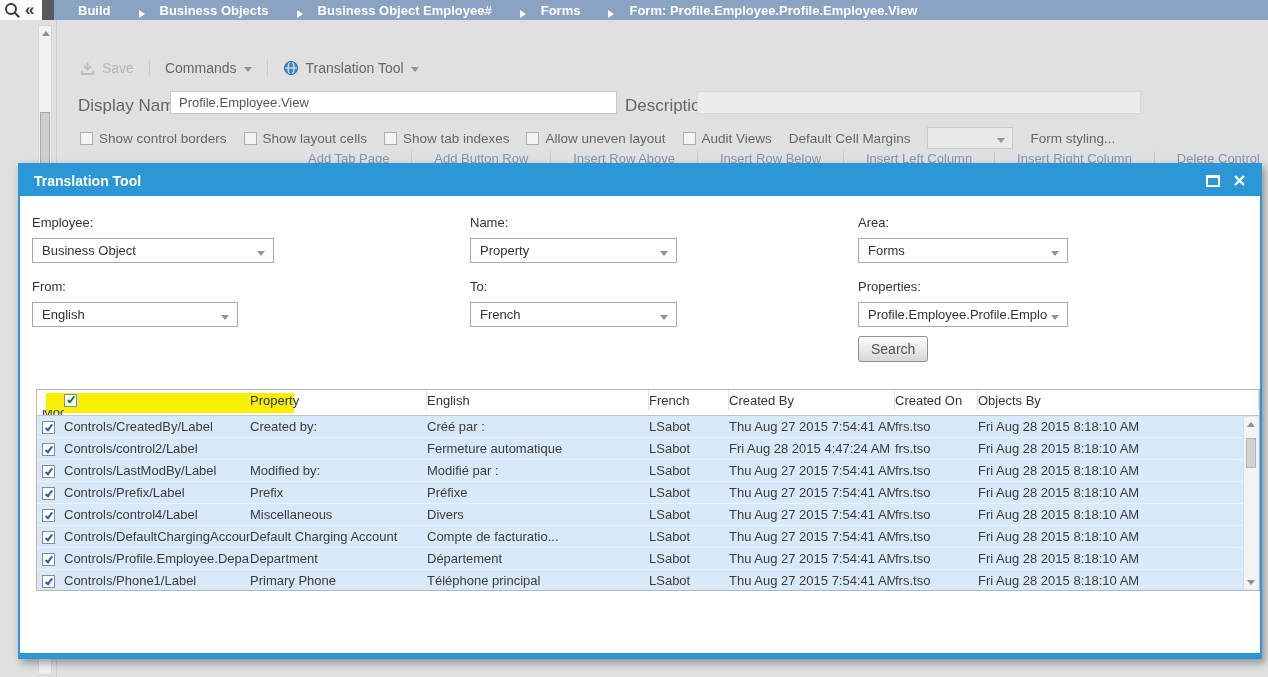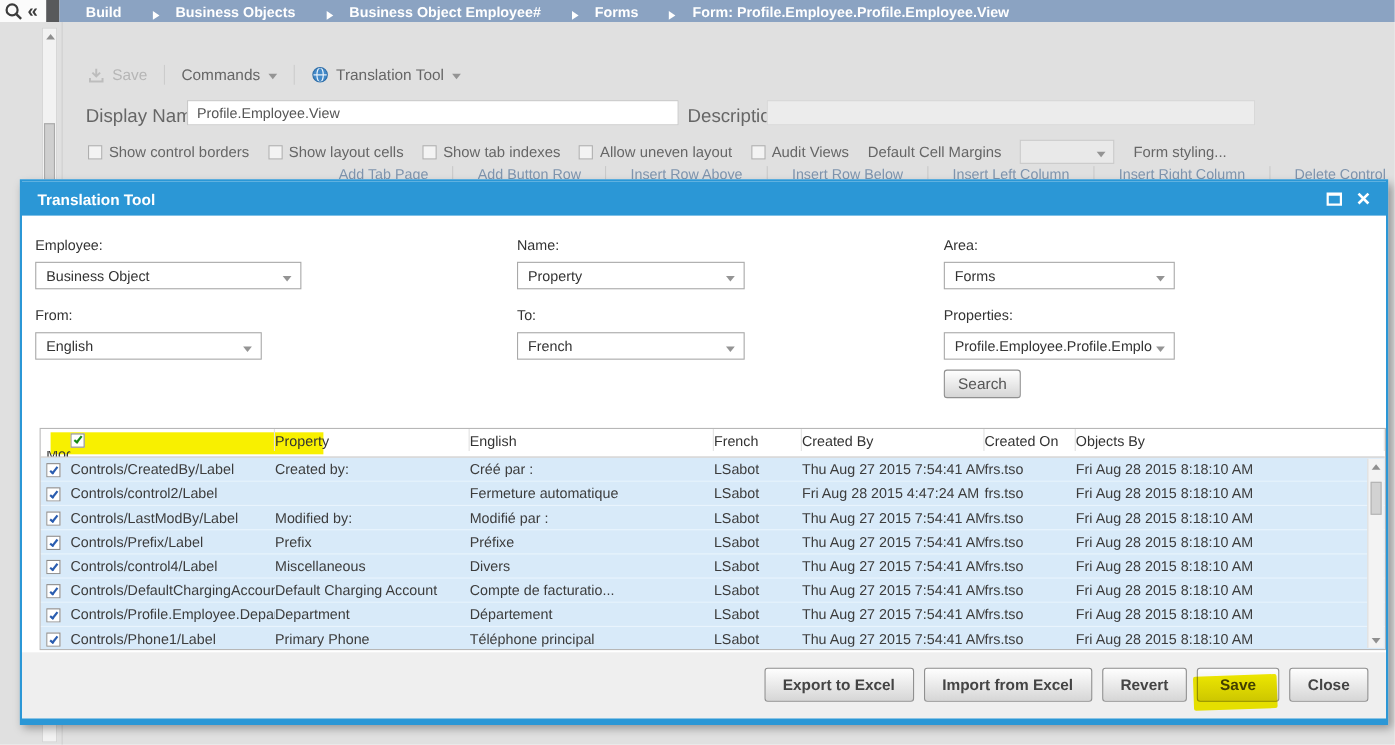--- a/index.html
+++ b/index.html
@@ -358,16 +358,6 @@
     </div>
   </div>
 
-  <div class="dialog-footer">
-    <span class="btn">Export to Excel</span>
-    <span class="btn">Import from Excel</span>
-    <span class="btn">Revert</span>
-    <span class="save-wrap">
-      <span class="btn" style="padding:0 20px;">Save</span>
-      <span class="save-highlight"></span>
-    </span>
-    <span class="btn">Close</span>
-  </div>
 </div>
 
 </body></html>

